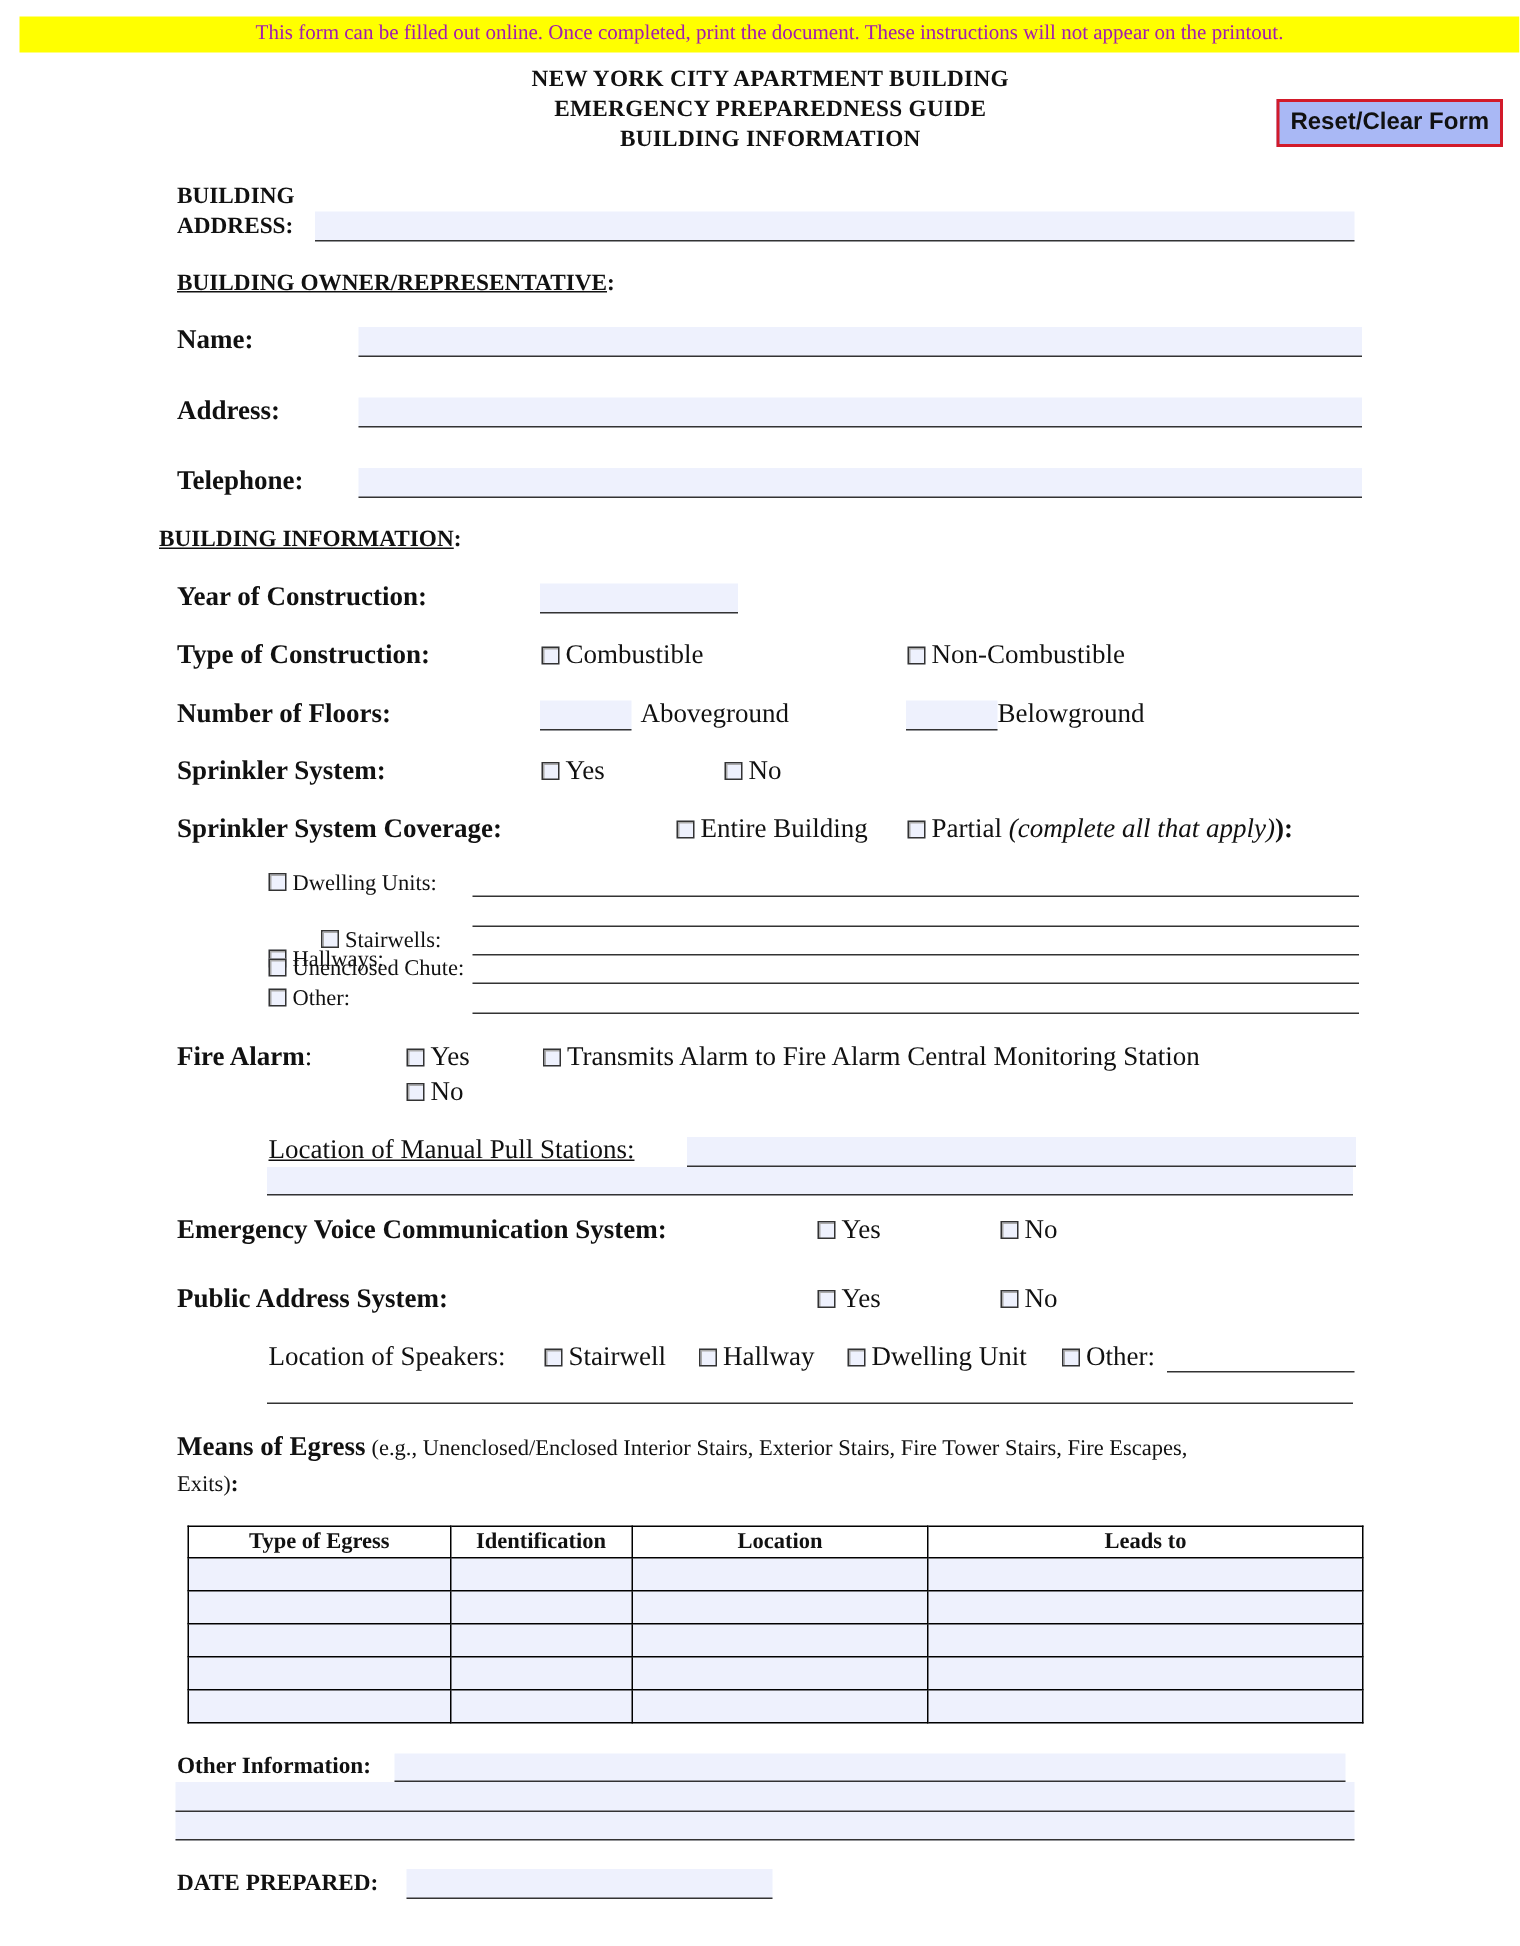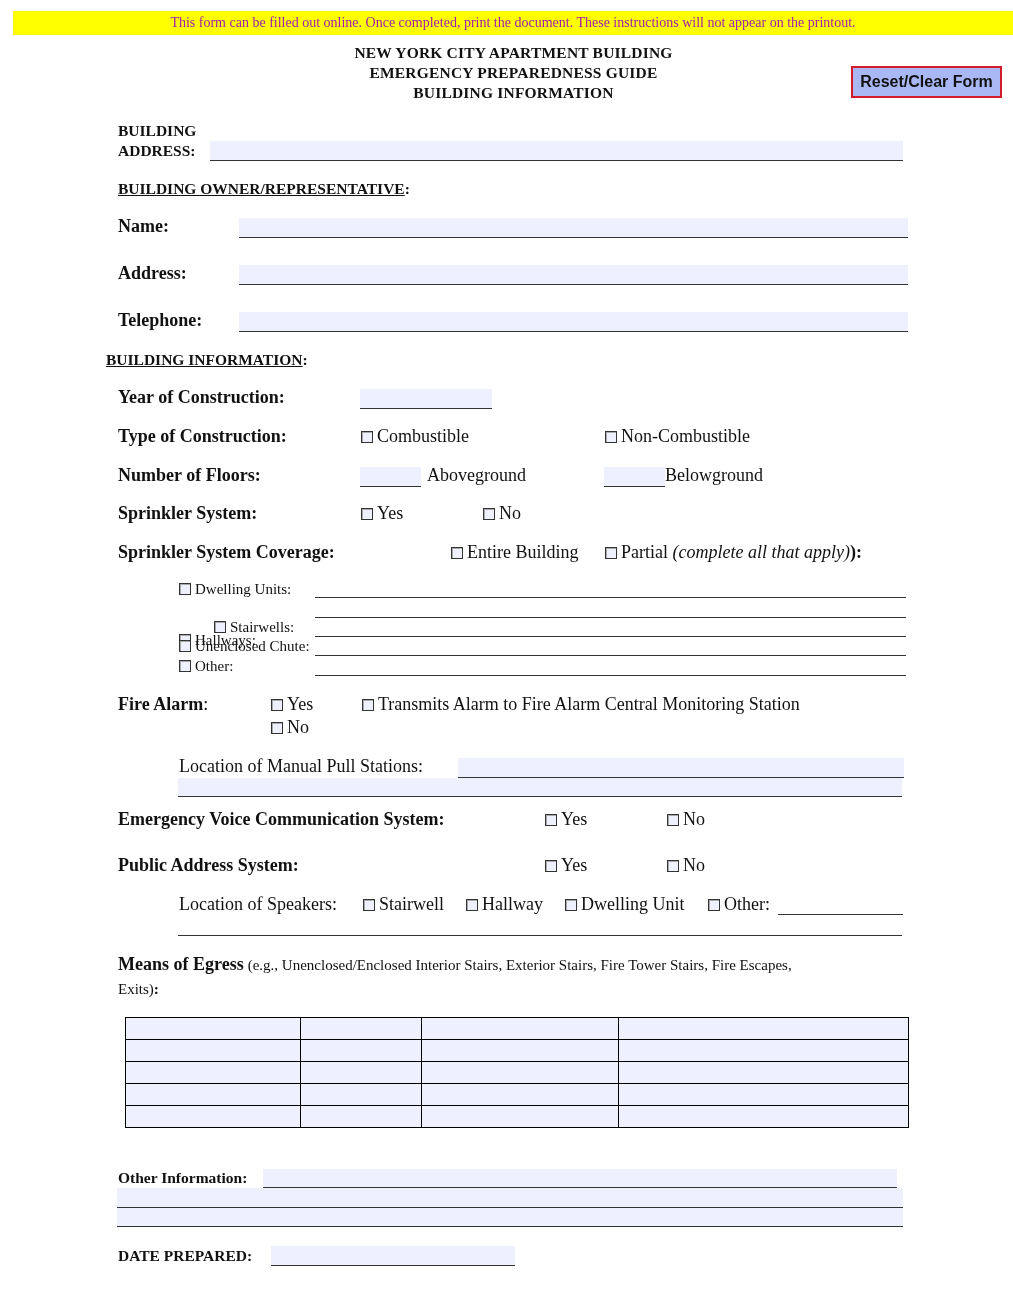--- a/index.html
+++ b/index.html
@@ -132,7 +132,7 @@
   <span class="cb"></span><span>Transmits Alarm to Fire Alarm Central Monitoring Station</span>
 </div>
 
-<div class="abs txt" style="left:179px; top:756px;">Location of Manual Pull Stations:</div>
+<div class="abs txt" style="left:179px; top:756px;text-decoration:underline;">Location of Manual Pull Stations:</div>
 <div class="abs field" style="left:458px; top:758px; width:446px; height:20px;"></div>
 <div class="abs field" style="left:178px; top:778px; width:724px; height:19px;"></div>
 

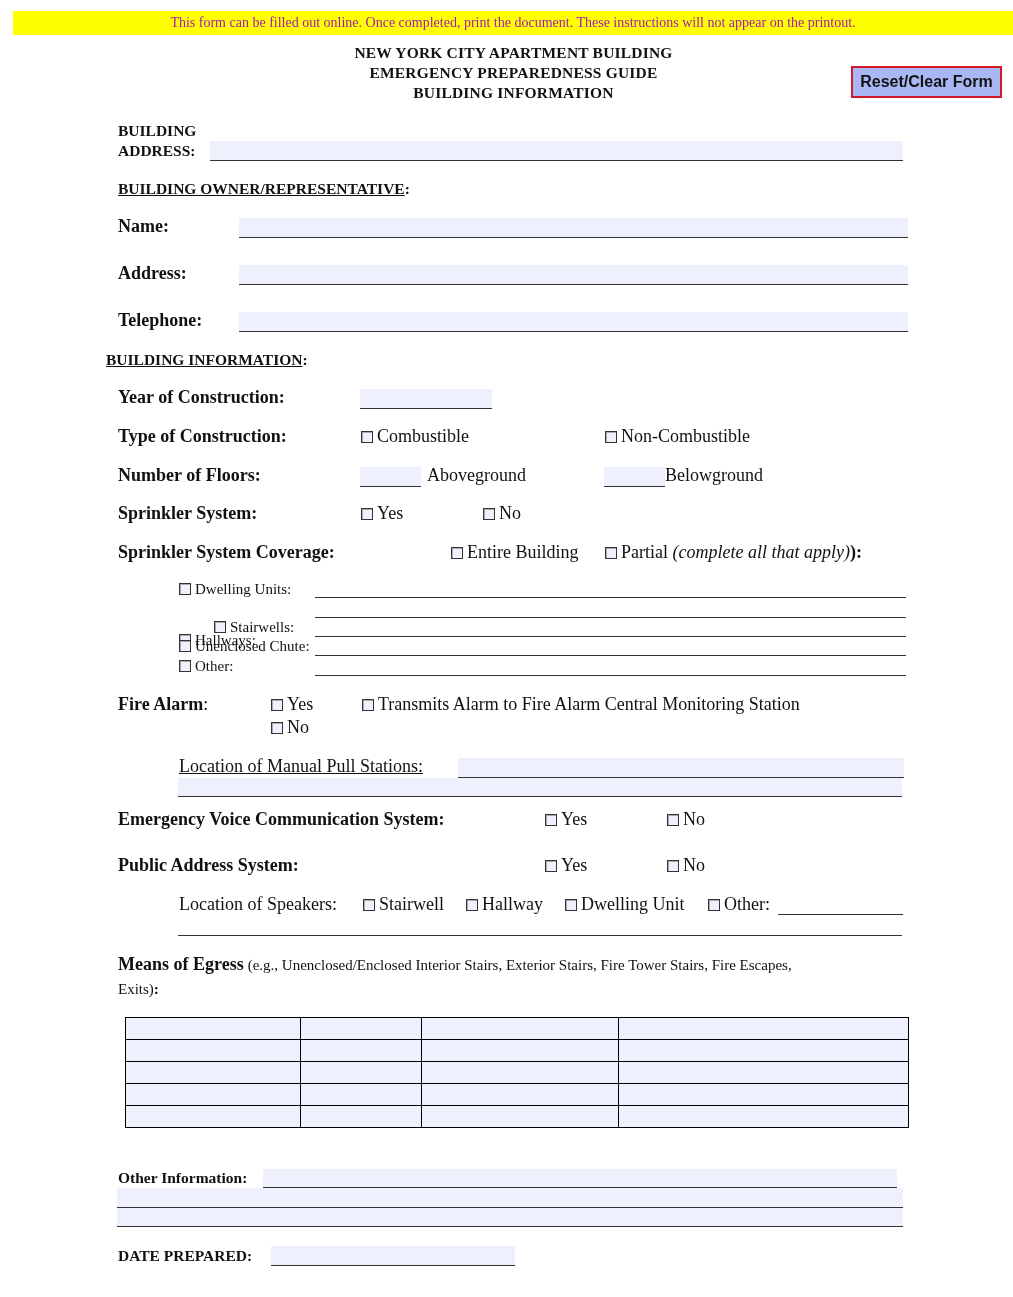--- a/index.html
+++ b/index.html
@@ -182,6 +182,12 @@
       <col style="width:290px">
   </colgroup>
   <tbody>
+      <tr>
+    <th>Type of Egress</th>
+    <th>Identification</th>
+    <th>Location</th>
+    <th>Leads to</th>
+  </tr>
   <tr class="r">
     <td></td>
     <td></td>

